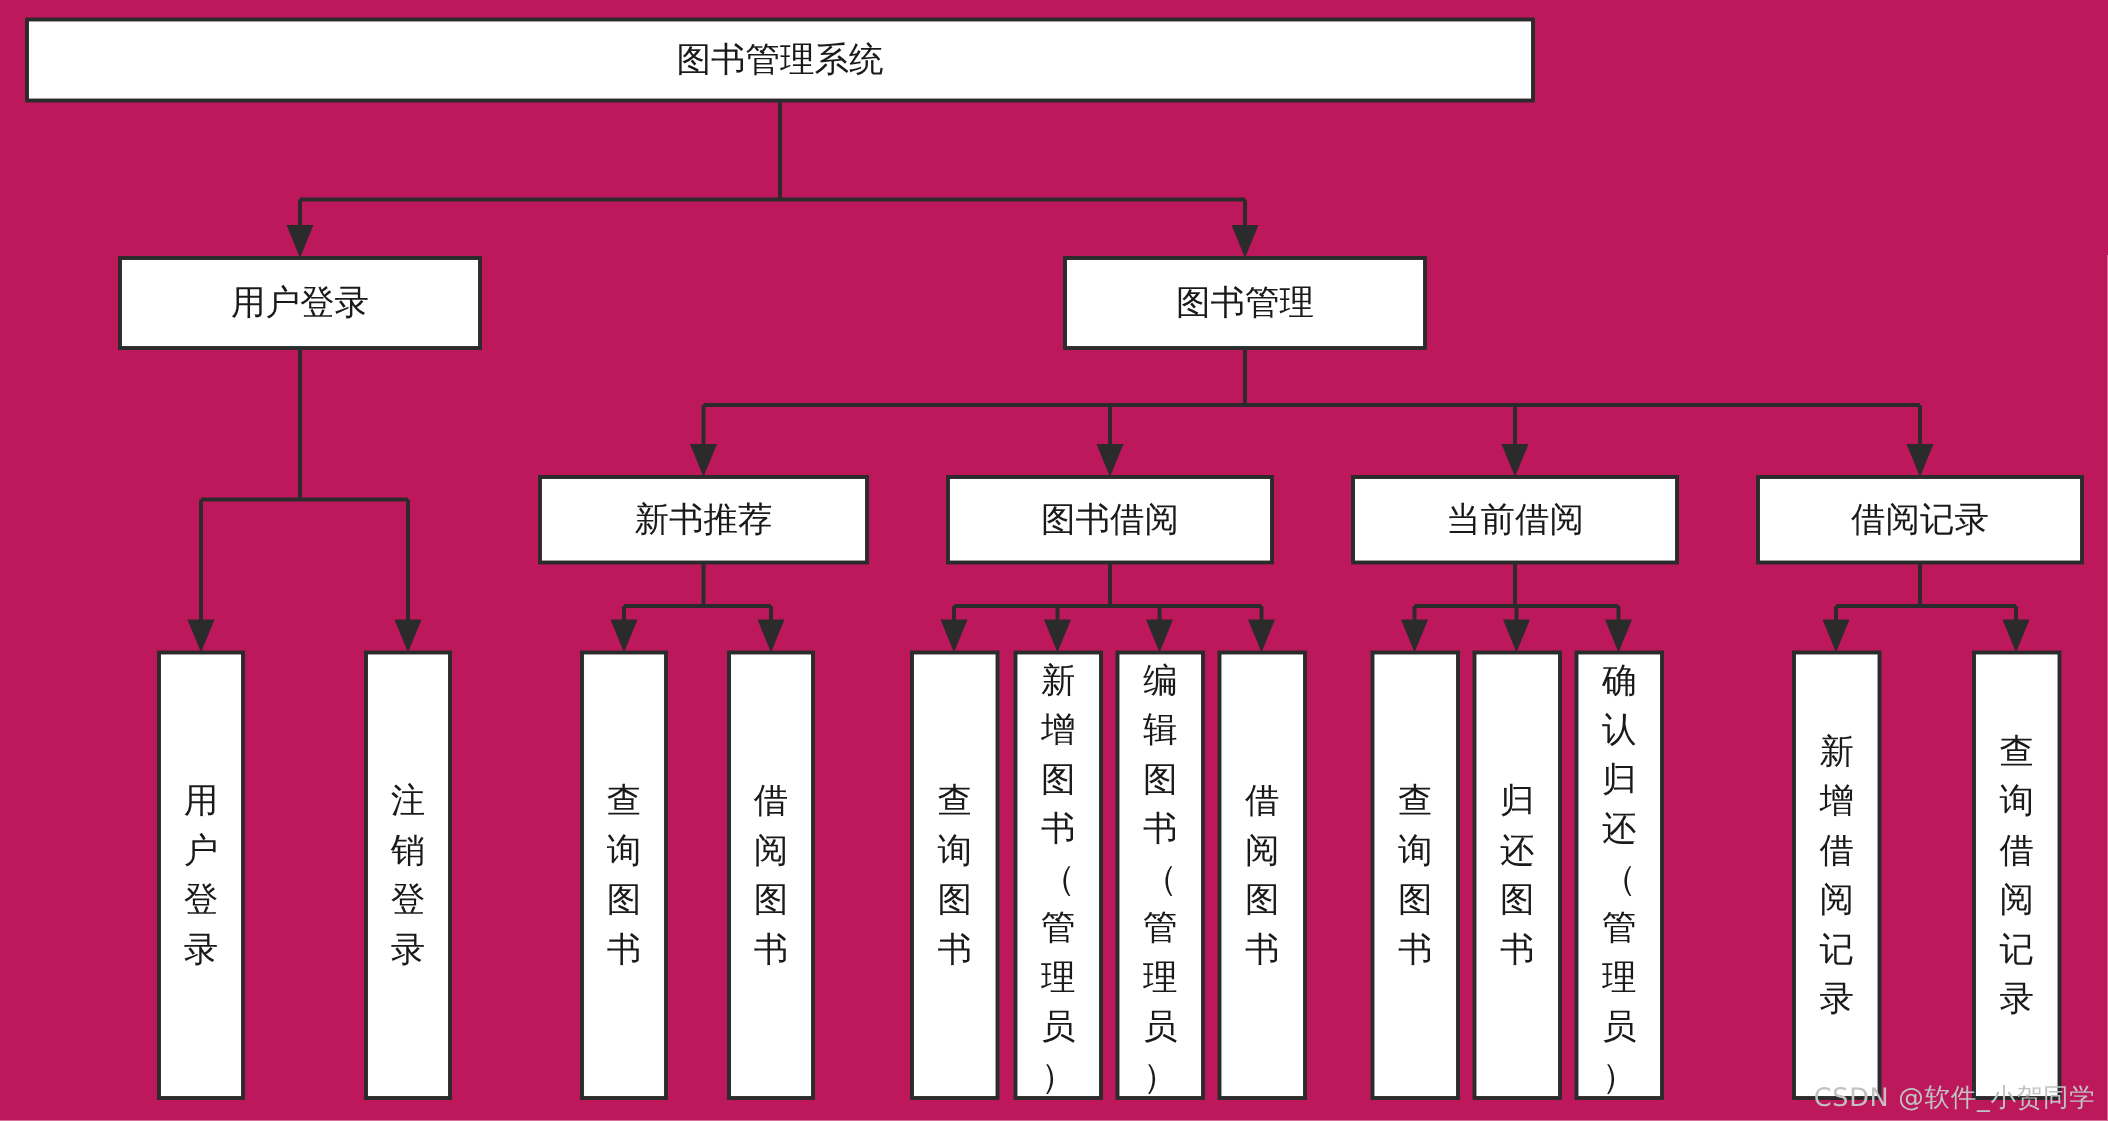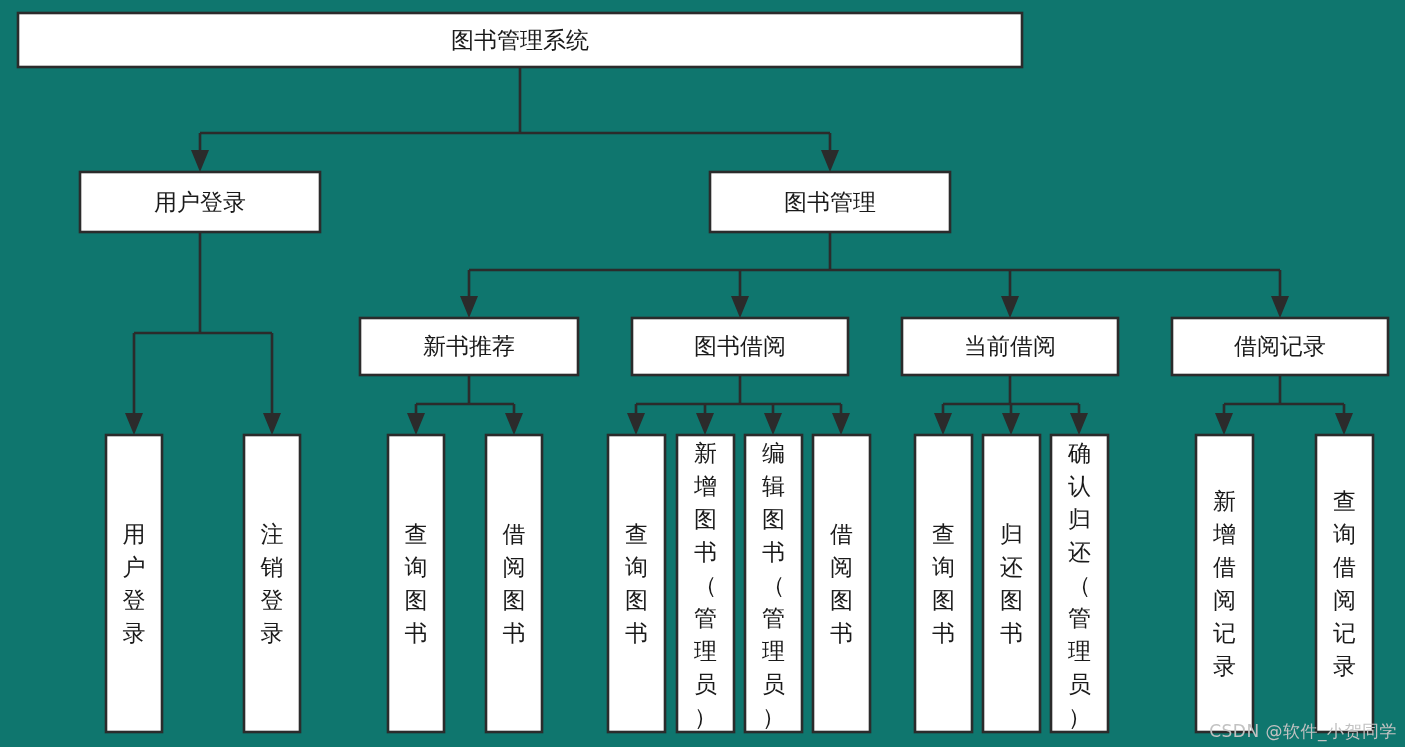--- a/index.html
+++ b/index.html
@@ -19,7 +19,7 @@
     position: relative;
     width: 1405px;
     height: 747px;
-    background: #0f766e;
+    background: #be185d;
   }
   svg.diagram-canvas {
     position: absolute;

